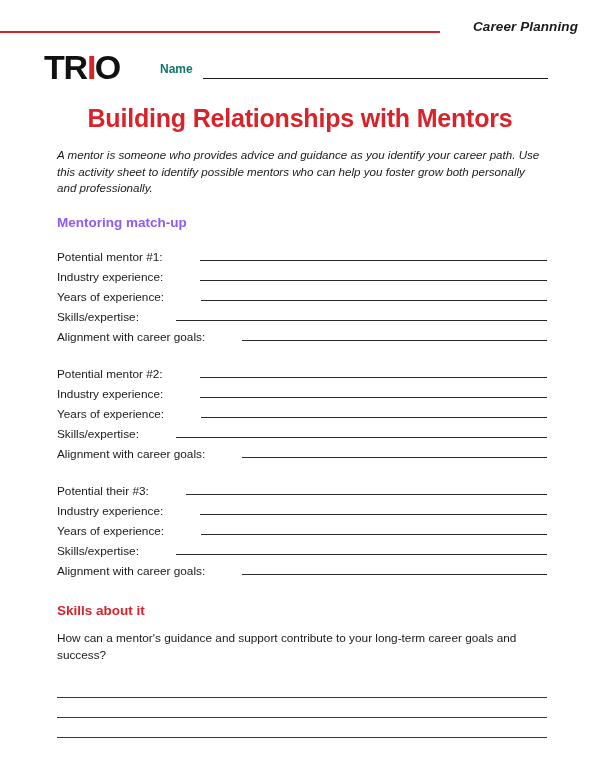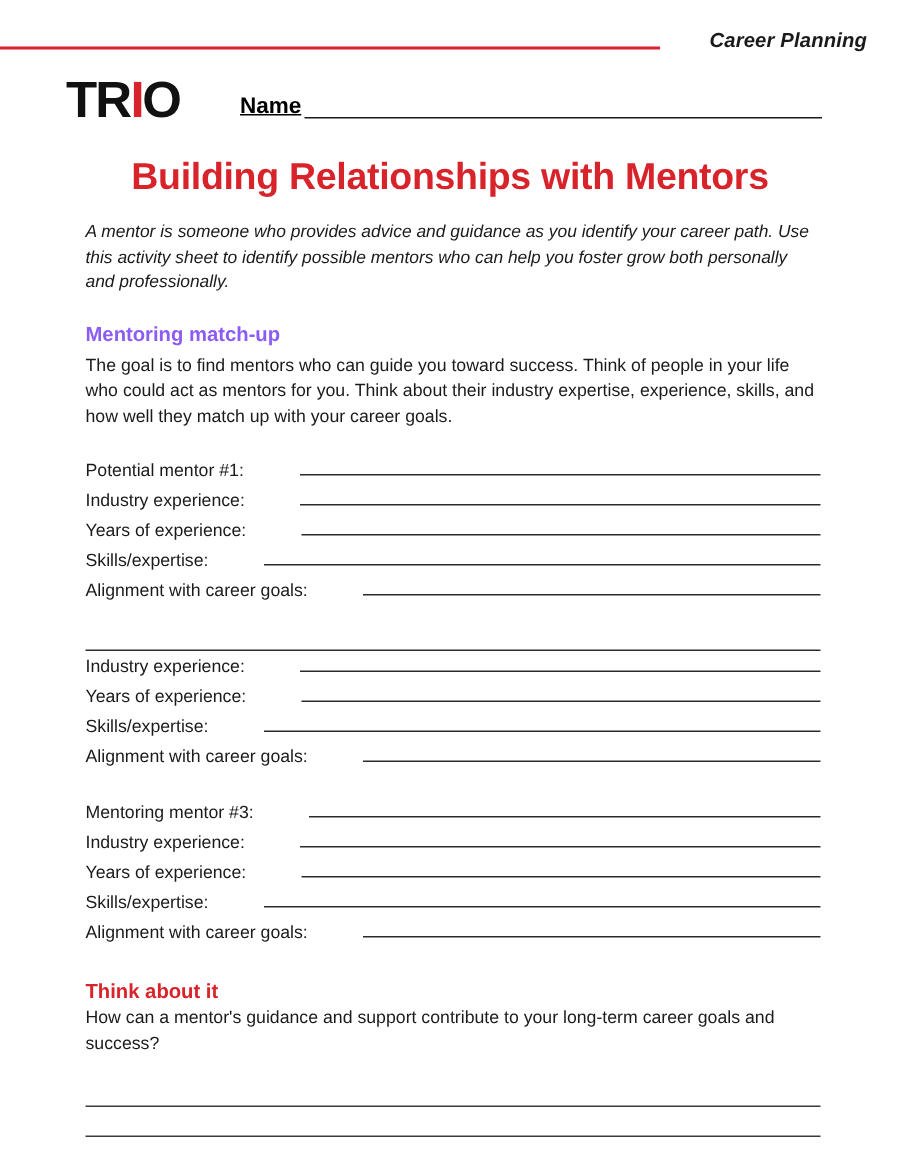--- a/index.html
+++ b/index.html
@@ -76,10 +76,9 @@
     position: absolute;
     left: 160px;
     top: 12px;
-    font-size: 15px;
-    font-weight: bold;
-    color: #000000;
-    text-decoration: underline;
+    font-size: 12px;
+    font-weight: bold;
+    color: #0f766e;
   }
   .name-line {
     position: absolute;

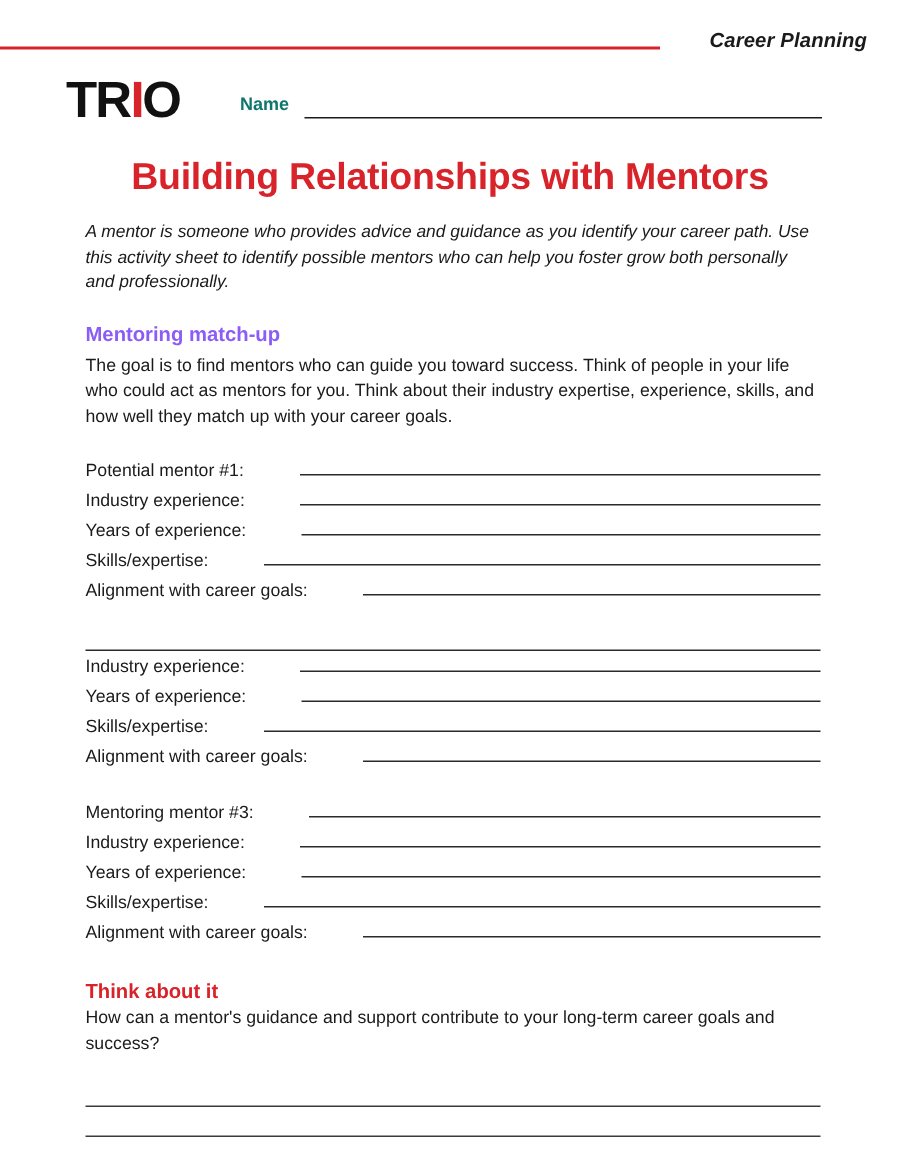--- a/index.html
+++ b/index.html
@@ -207,7 +207,6 @@
     <div class="intro">A mentor is someone who provides advice and guidance as you identify your career path. Use this activity sheet to identify possible mentors who can help you foster grow both personally and professionally.</div>
 
     <div class="section-heading">Mentoring match-up</div>
-    <div class="section-body">The goal is to find mentors who can guide you toward success. Think of people in your life who could act as mentors for you. Think about their industry expertise, experience, skills, and how well they match up with your career goals.</div>
 
     <div class="mentor-block">
       <div class="field-row">

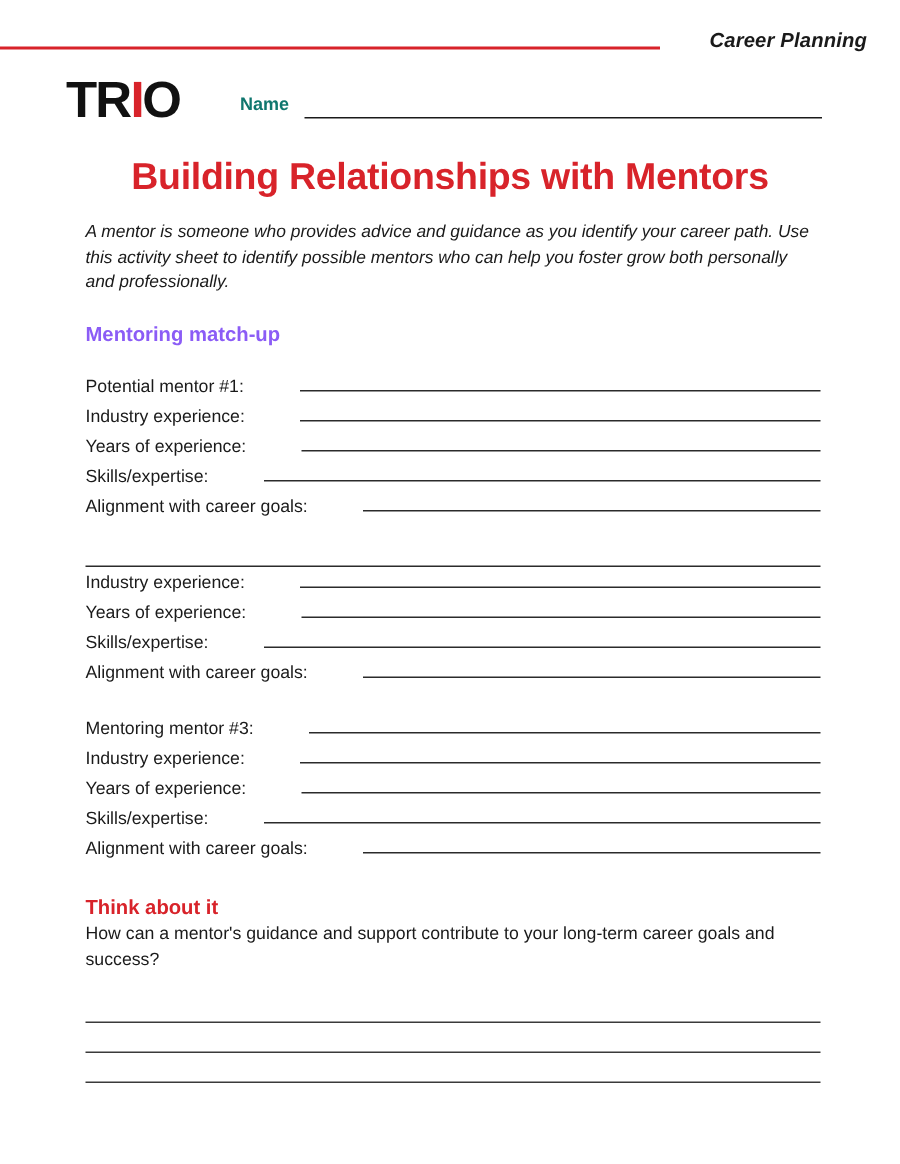--- a/index.html
+++ b/index.html
@@ -233,6 +233,7 @@
 
     <div class="mentor-block">
       <div class="field-row">
+        <span class="field-label">Potential mentor #2:</span>
         <span class="field-line"></span>
       </div>
       <div class="field-row">

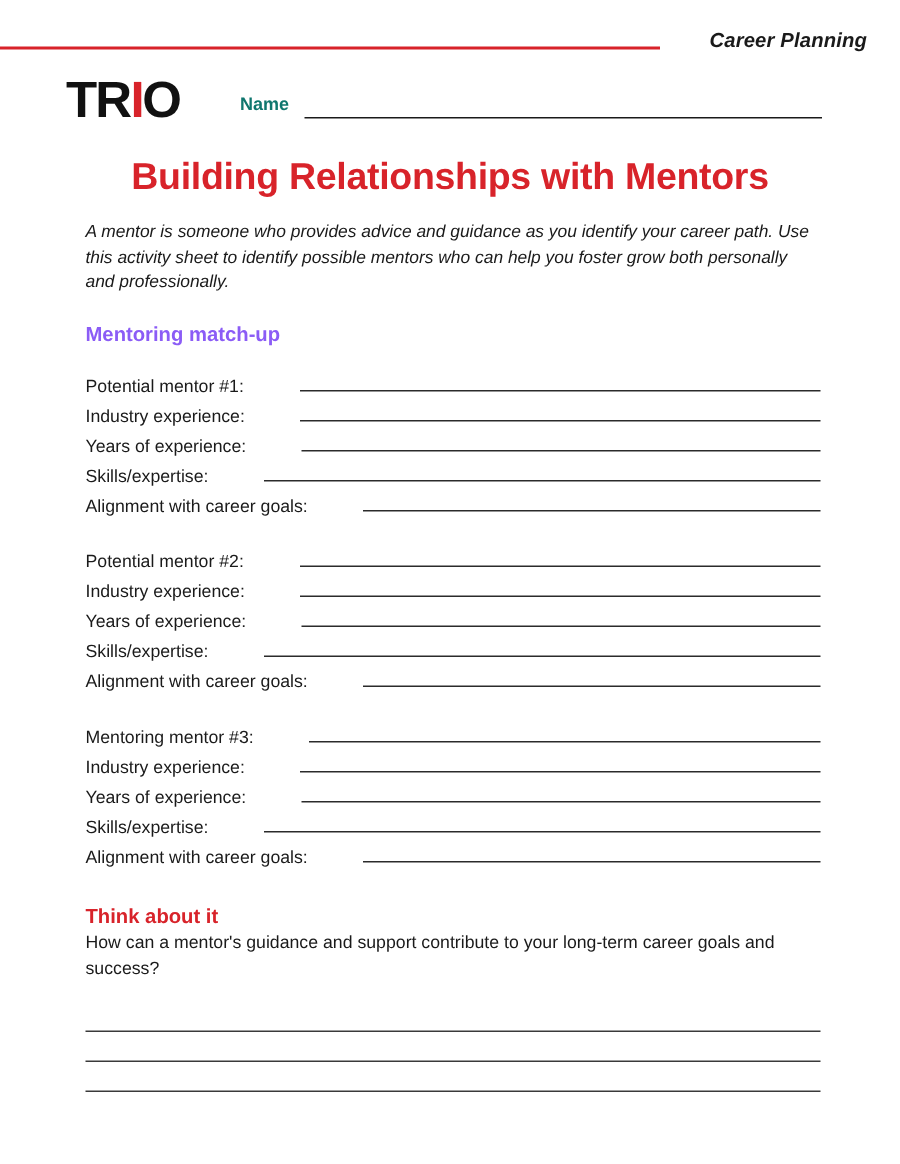--- a/index.html
+++ b/index.html
@@ -256,7 +256,7 @@
 
     <div class="mentor-block">
       <div class="field-row">
-        <span class="field-label">Mentoring mentor #3:</span>
+        <span class="field-label">Potential their #3:</span>
         <span class="field-line"></span>
       </div>
       <div class="field-row">

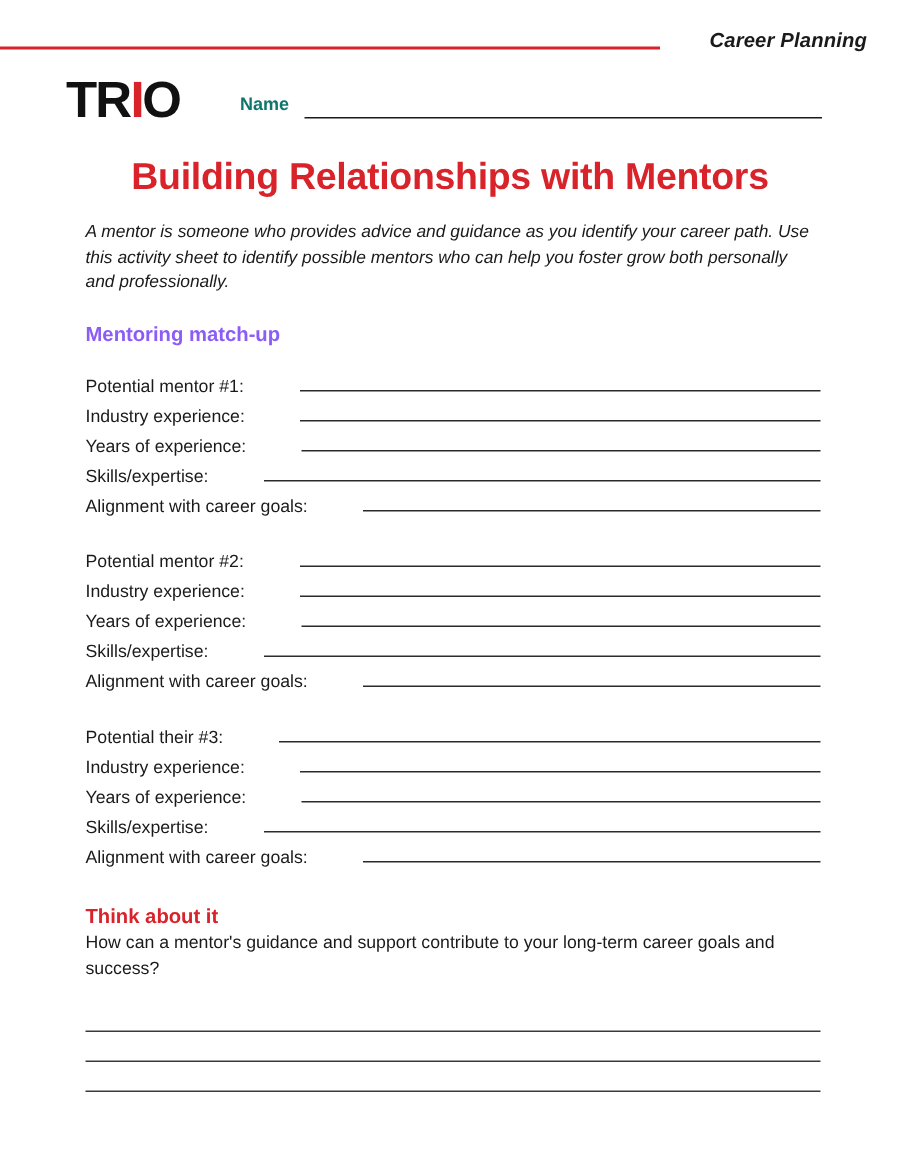--- a/index.html
+++ b/index.html
@@ -277,7 +277,7 @@
       </div>
     </div>
 
-    <div class="think-heading">Think about it</div>
+    <div class="think-heading">Skills about it</div>
     <div class="think-question">How can a mentor's guidance and support contribute to your long-term career goals and success?</div>
 
     <div class="answer-lines">

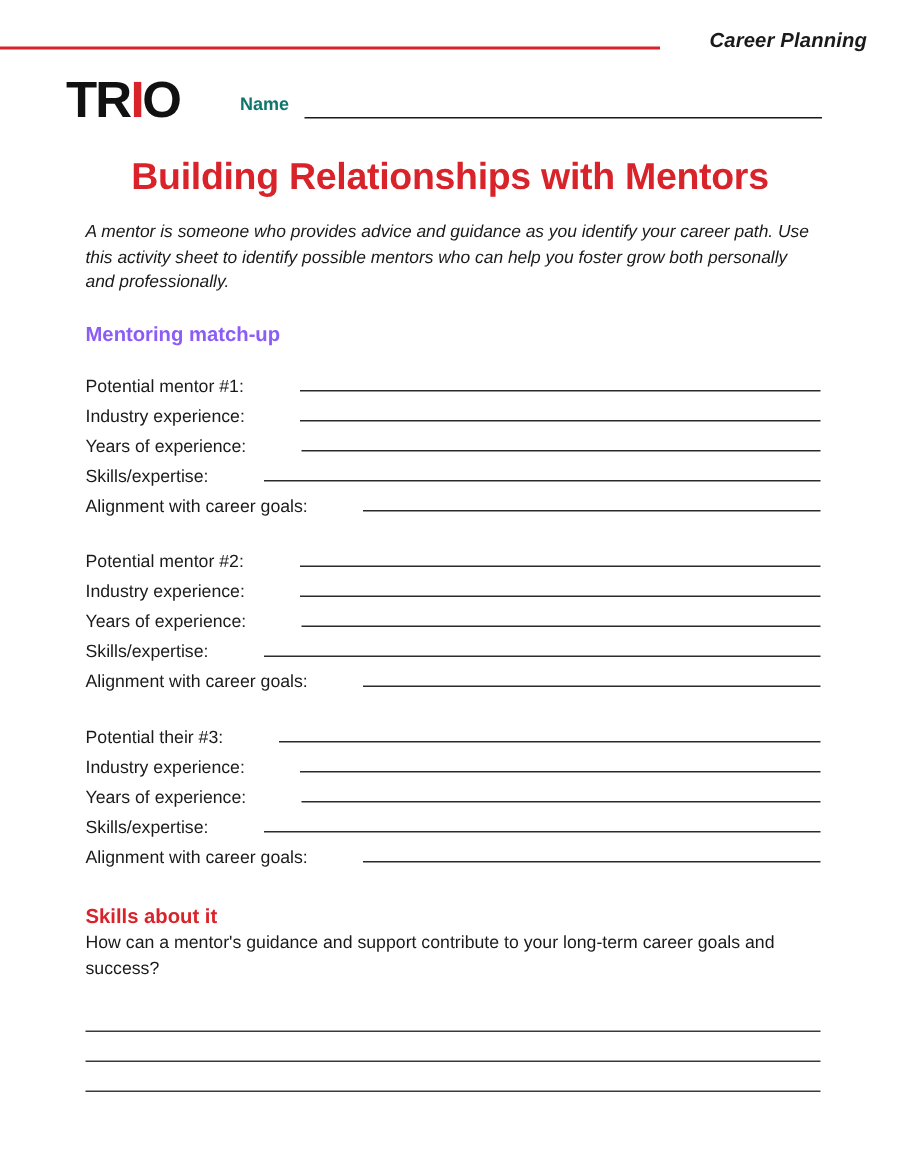--- a/index.html
+++ b/index.html
@@ -156,7 +156,7 @@
     color: #d8232a;
   }
   .think-question {
-    margin-top: 2px;
+    margin-top: 12px;
     font-size: 11.8px;
     line-height: 17px;
     color: #1a1a1a;

